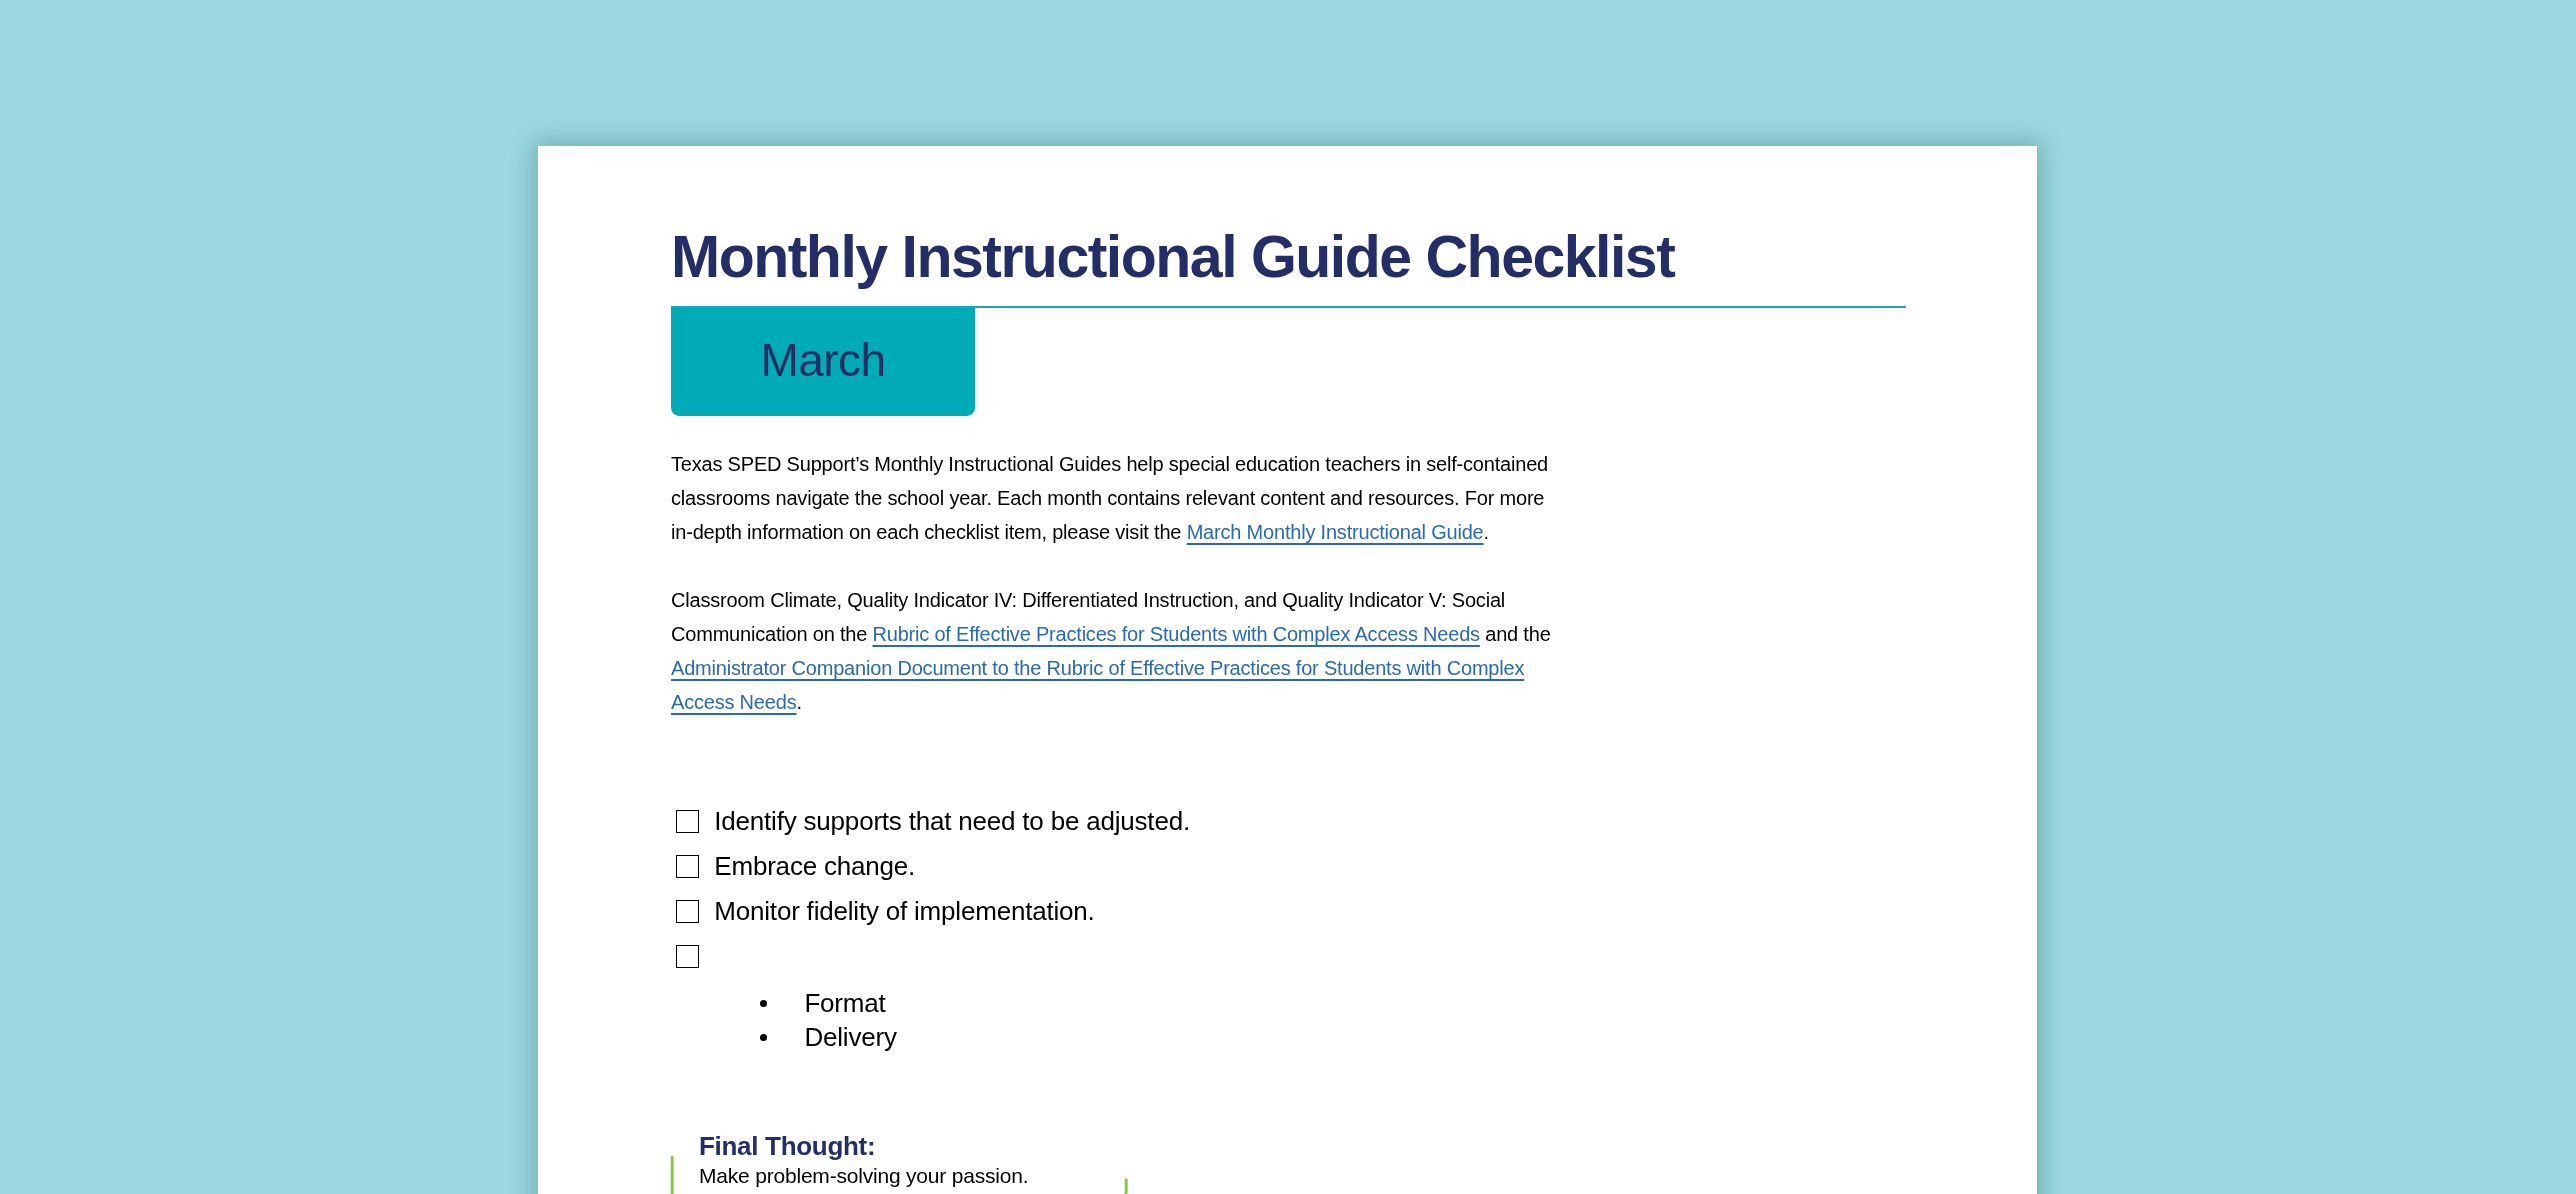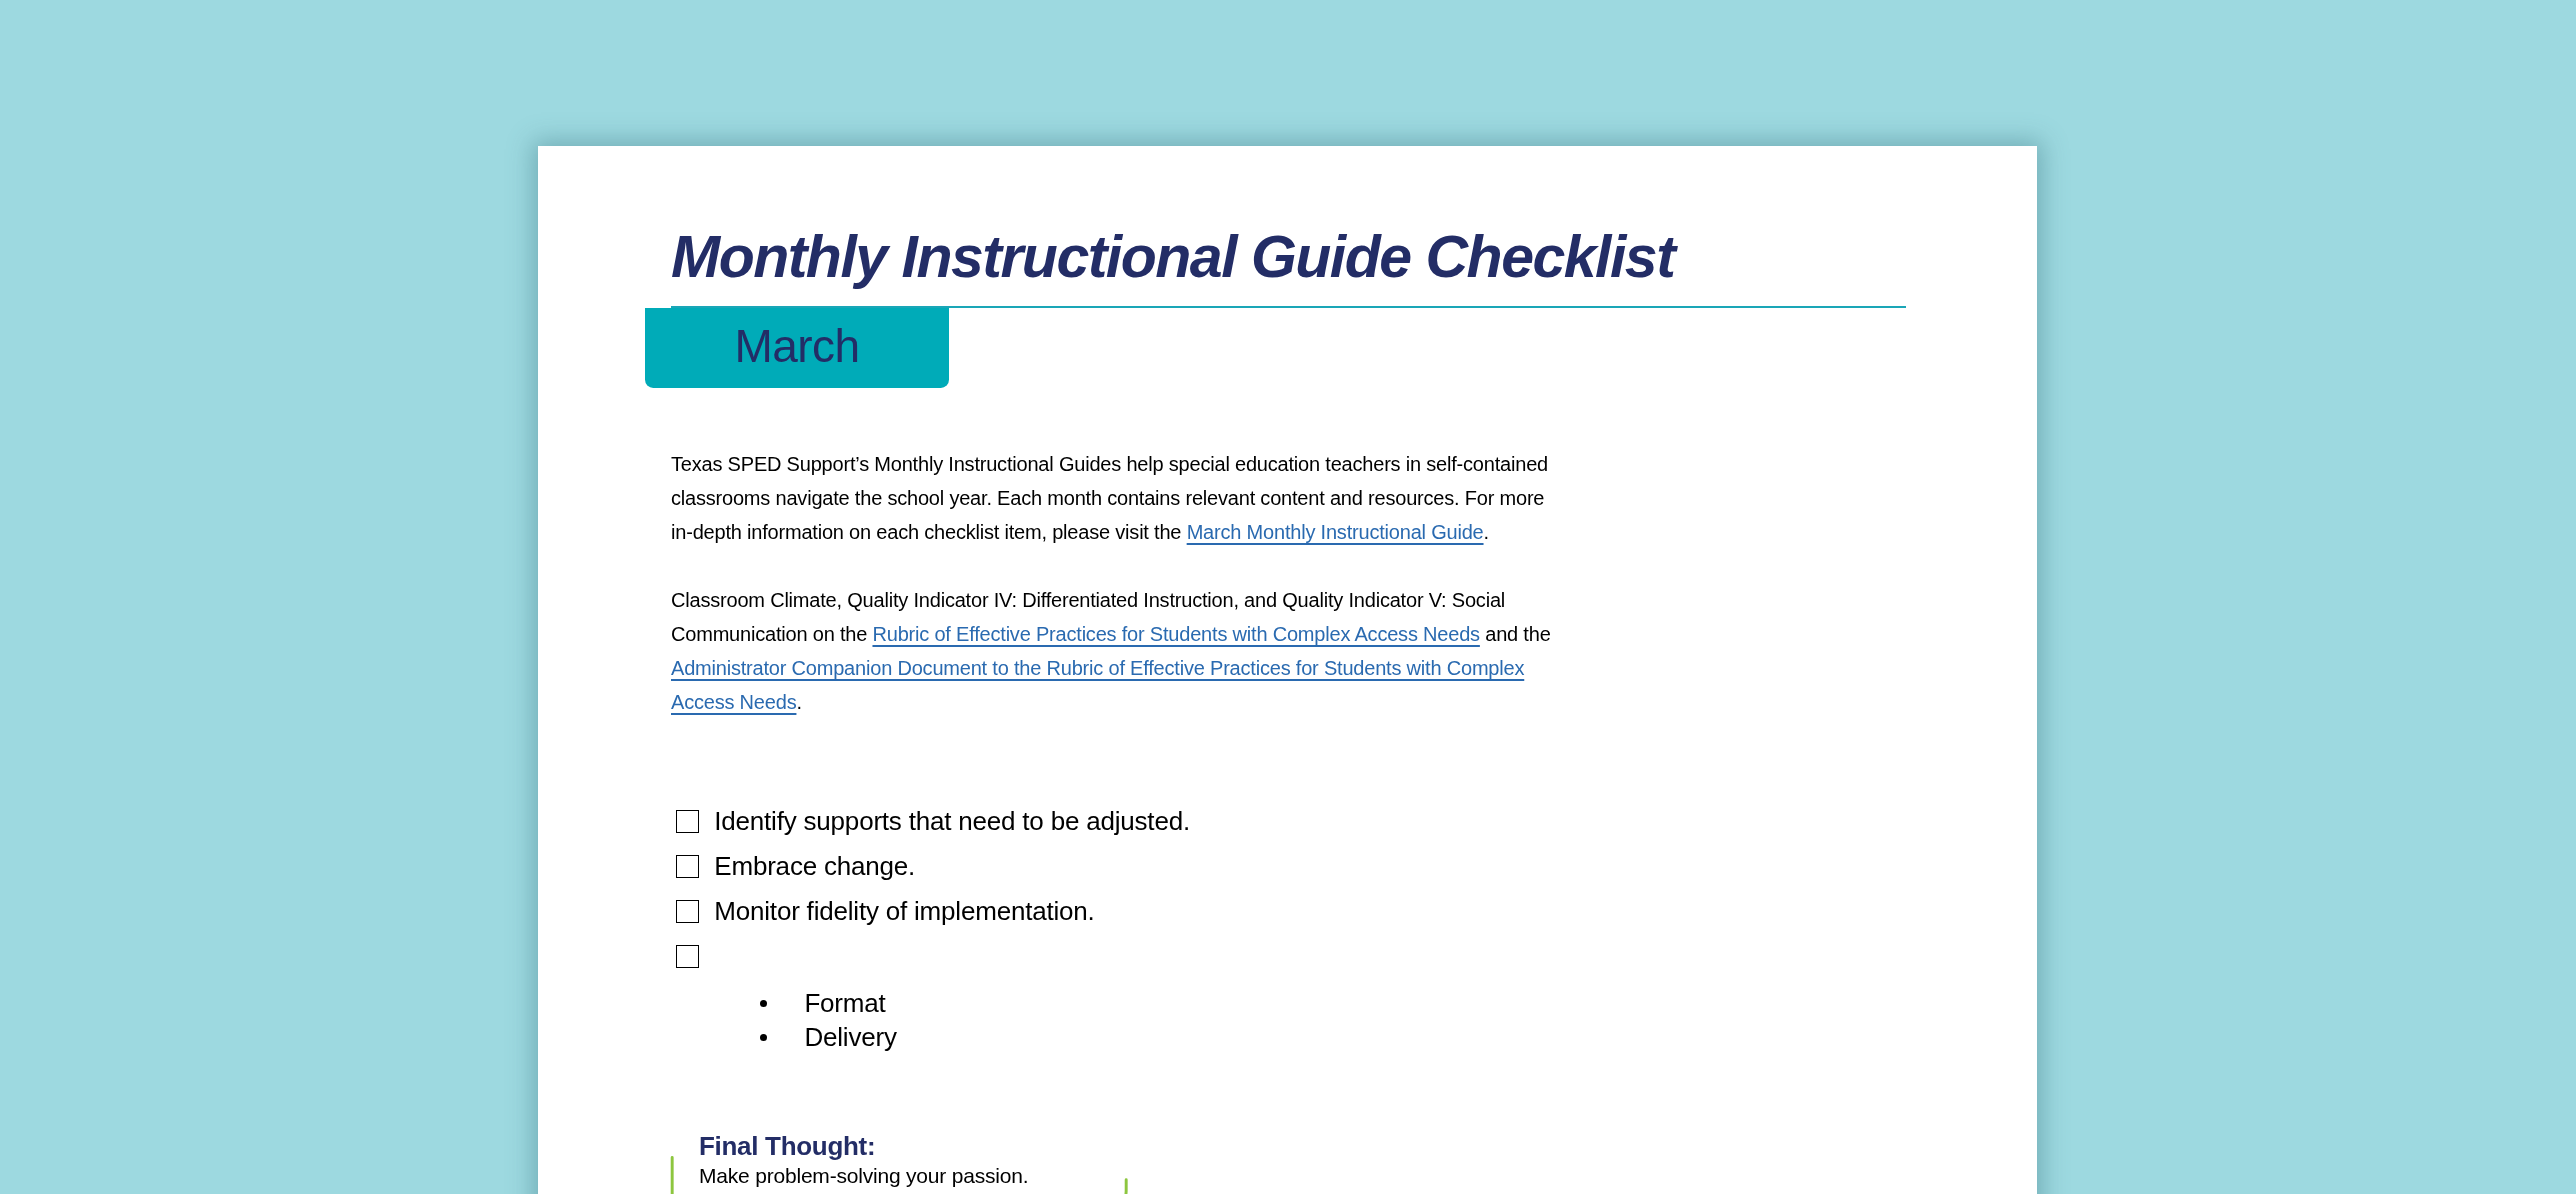--- a/index.html
+++ b/index.html
@@ -19,7 +19,7 @@
     position: absolute; left: 671px; top: 222px;
     margin: 0;
     font-size: 59px; font-weight: bold; color: #232d66;
-    letter-spacing: -1.5px; white-space: nowrap; line-height: 1.2; font-style: italic;
+    letter-spacing: -1.5px; white-space: nowrap; line-height: 1.2;
   }
   .rule {
     position: absolute; left: 671px; top: 306px;

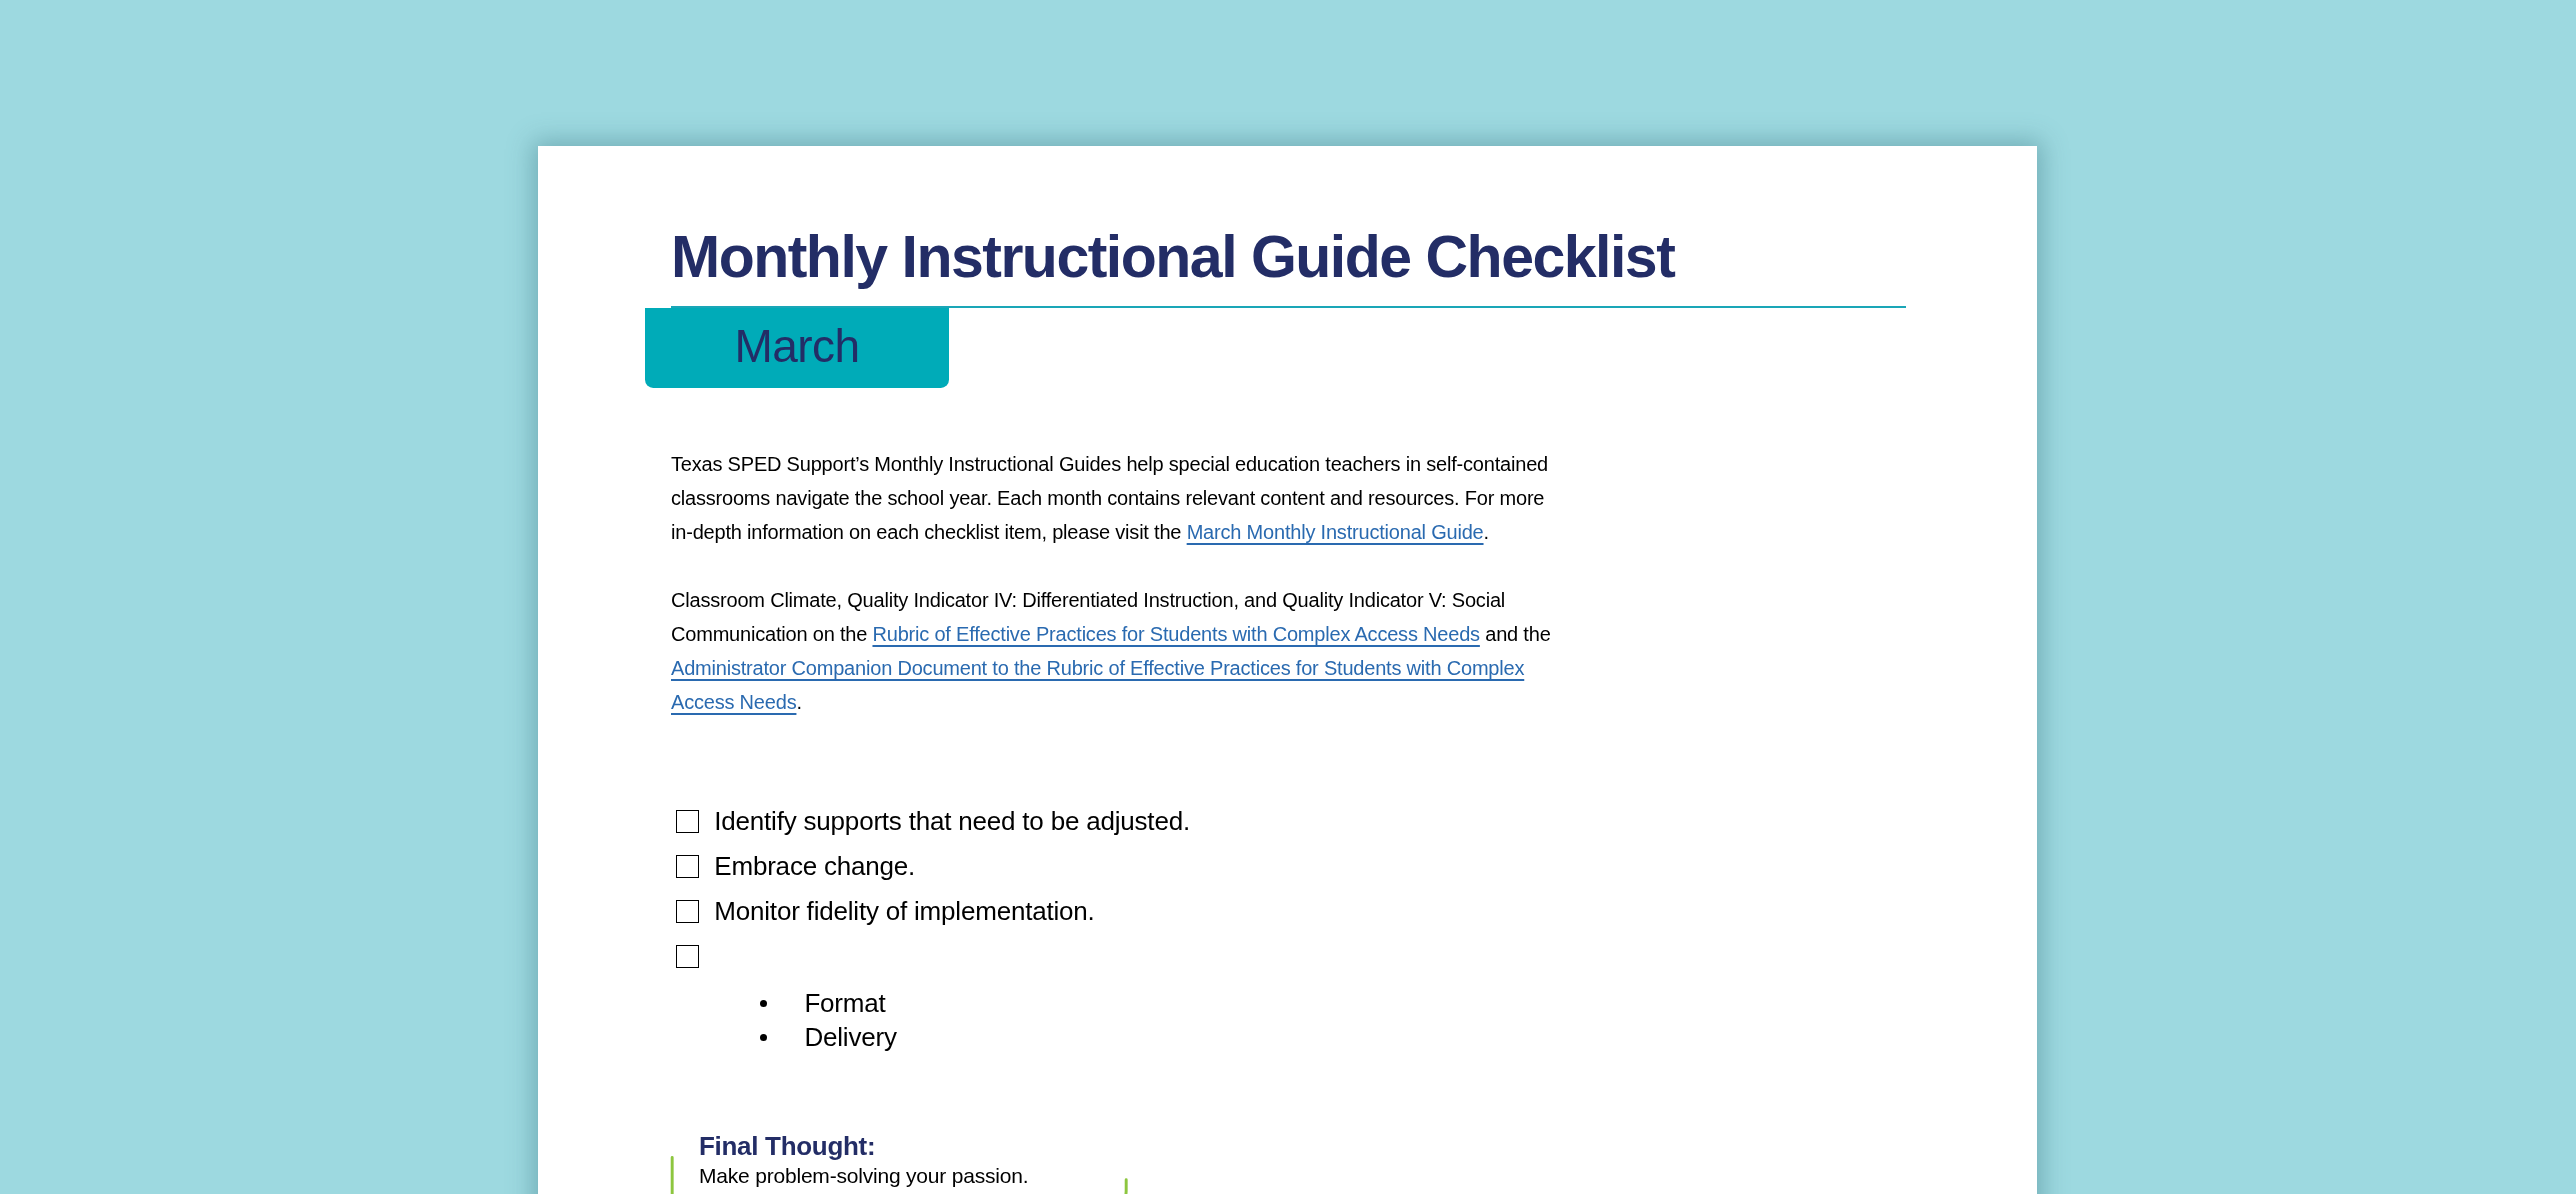--- a/index.html
+++ b/index.html
@@ -26,8 +26,8 @@
     width: 1235px; height: 2.4px; background: #1aa6b7;
   }
   .month-tab {
-    position: absolute; left: 645px; top: 308px;
-    width: 304px; height: 80px;
+    position: absolute; left: 671px; top: 308px;
+    width: 304px; height: 108px;
     background: #00abb8;
     border-radius: 0 0 8.2px 8.2px;
     display: flex; align-items: center; justify-content: center;

